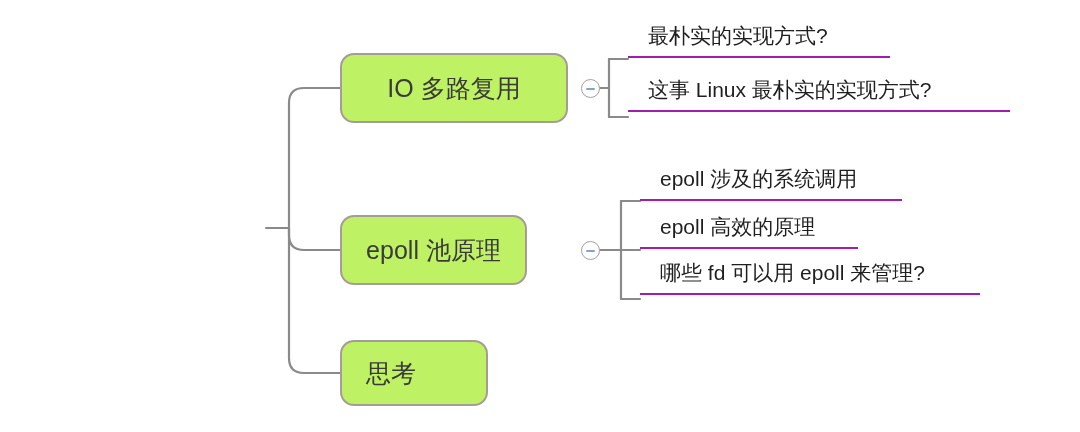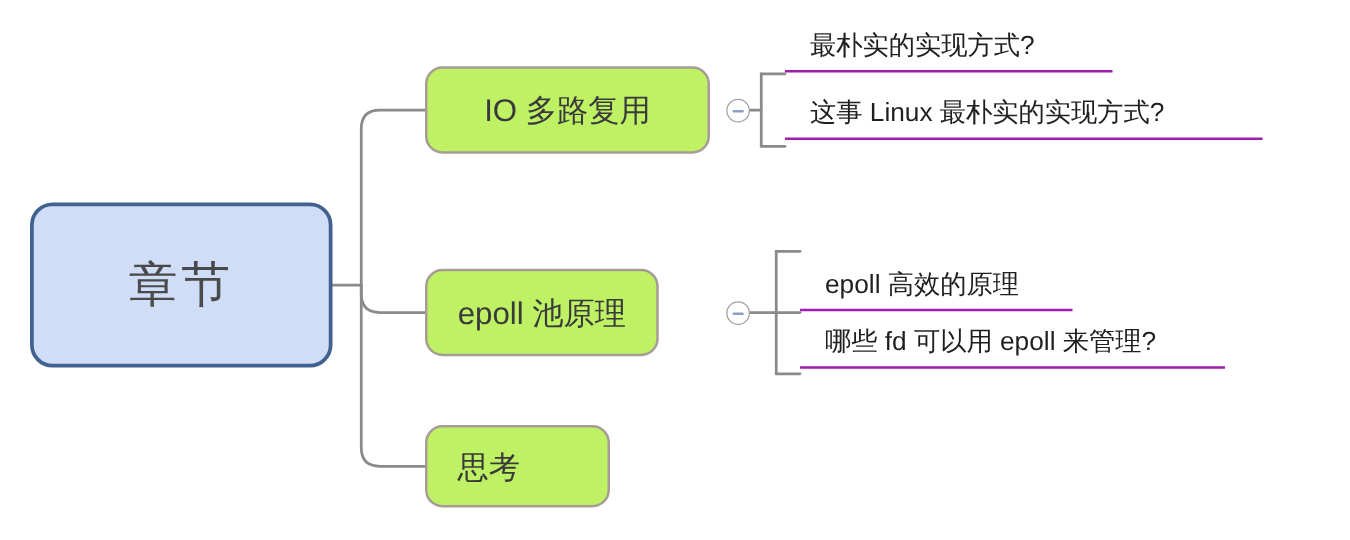--- a/index.html
+++ b/index.html
@@ -162,6 +162,7 @@
   </div>
   <div class="toggle toggle-epoll" title="collapse"></div>
 
+  <div class="leaf leaf-ep-1">epoll 涉及的系统调用</div>
   <div class="leaf leaf-ep-2">epoll 高效的原理</div>
   <div class="leaf leaf-ep-3">哪些 fd 可以用 epoll 来管理?</div>
 

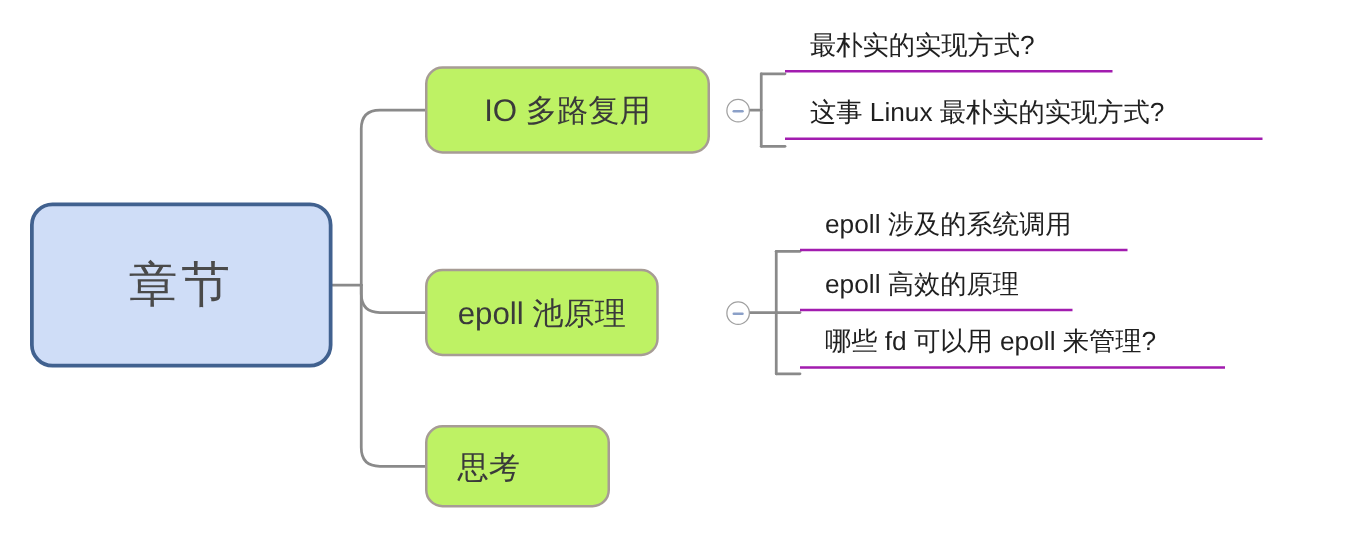--- a/index.html
+++ b/index.html
@@ -145,9 +145,6 @@
     <path d="M621,299 L640,299"></path>
   </svg>
 
-  <div class="node node-root">
-    <span>章节</span>
-  </div>
 
   <div class="node node-branch node-io">
     <span>IO 多路复用</span>

